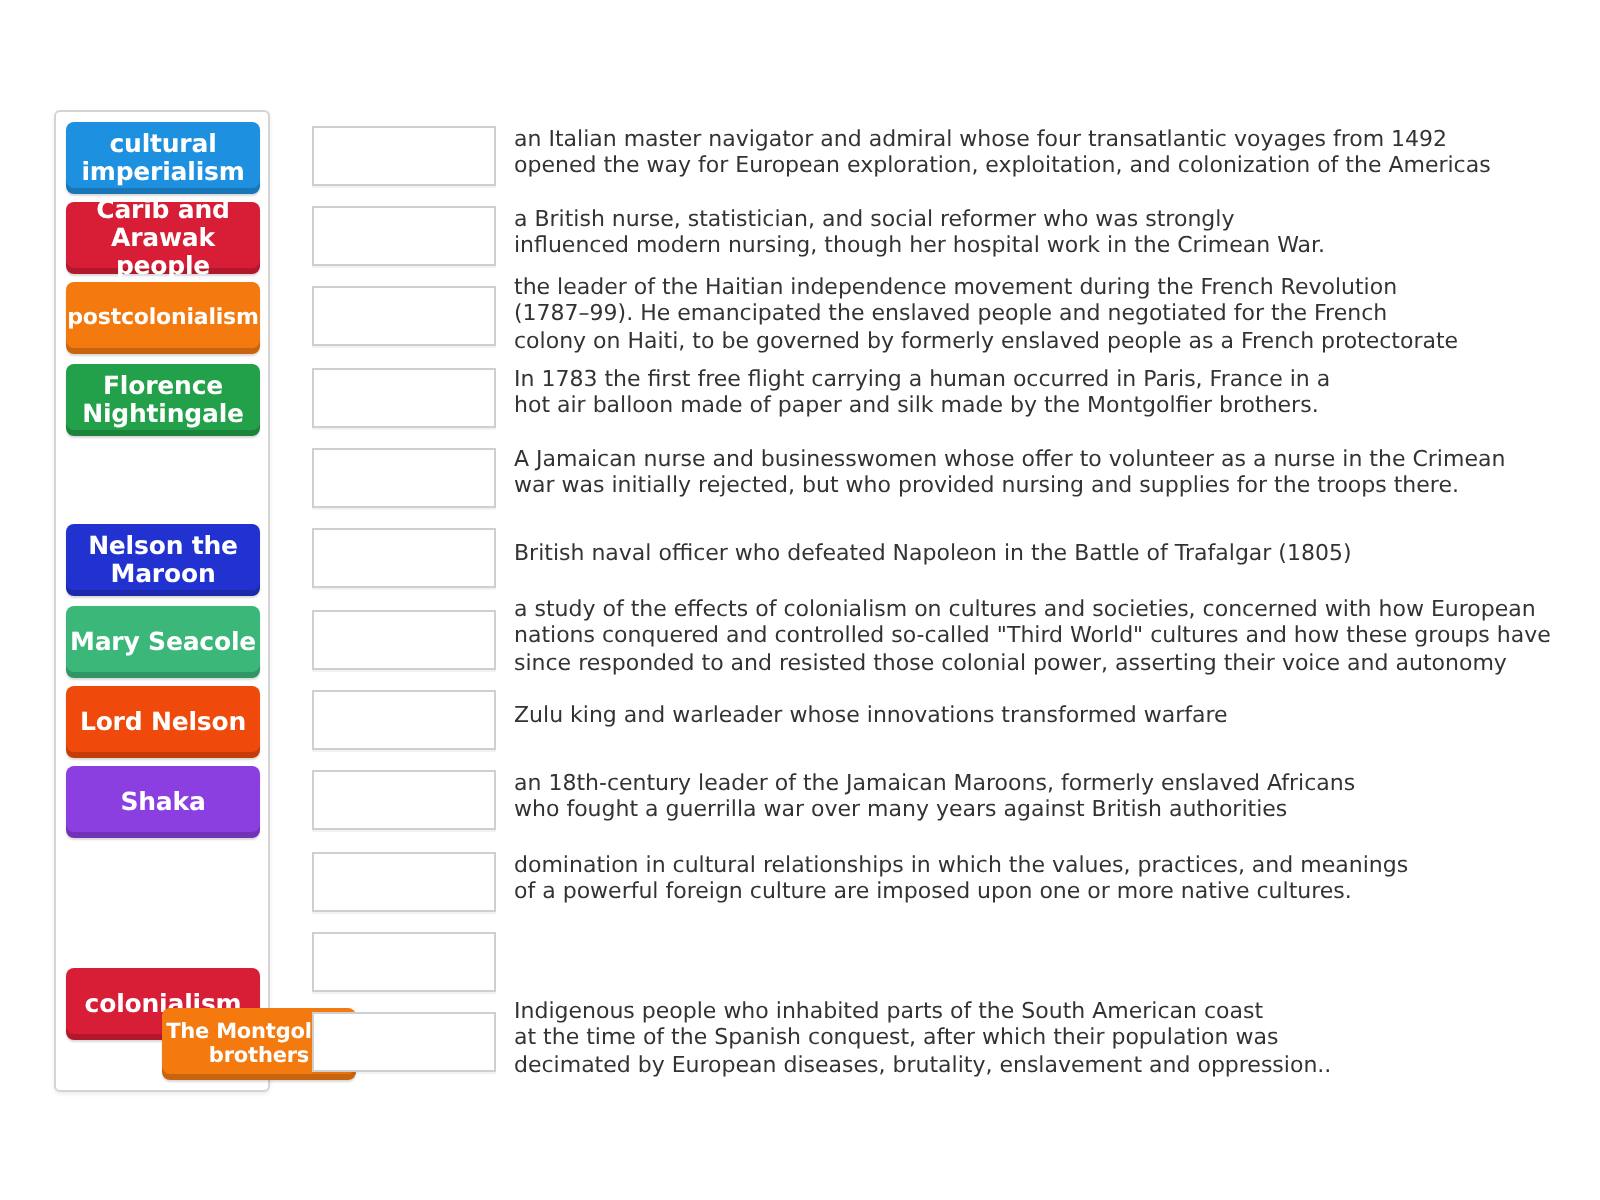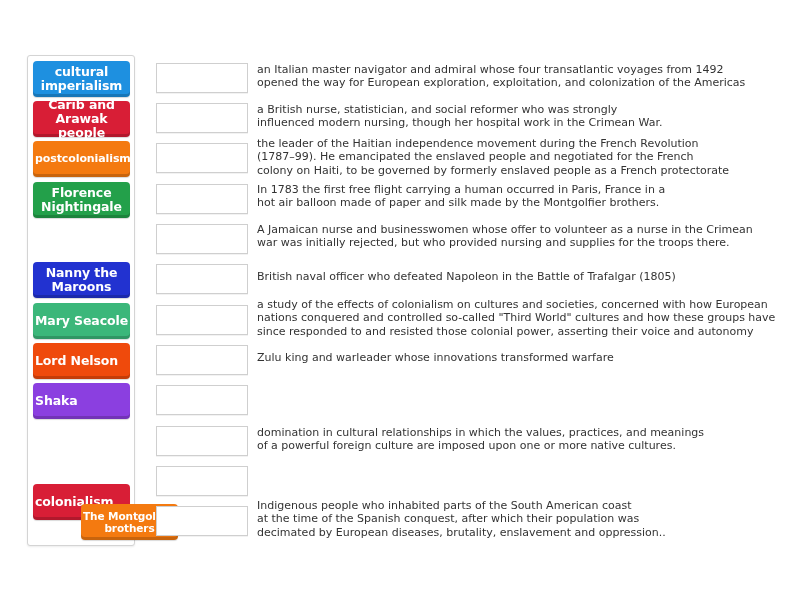--- a/index.html
+++ b/index.html
@@ -39,6 +39,7 @@
       line-height: 14px;
       display: flex;
       align-items: center;
+      justify-content: center;
       text-align: center;
       box-sizing: border-box;
       padding: 0 2px;

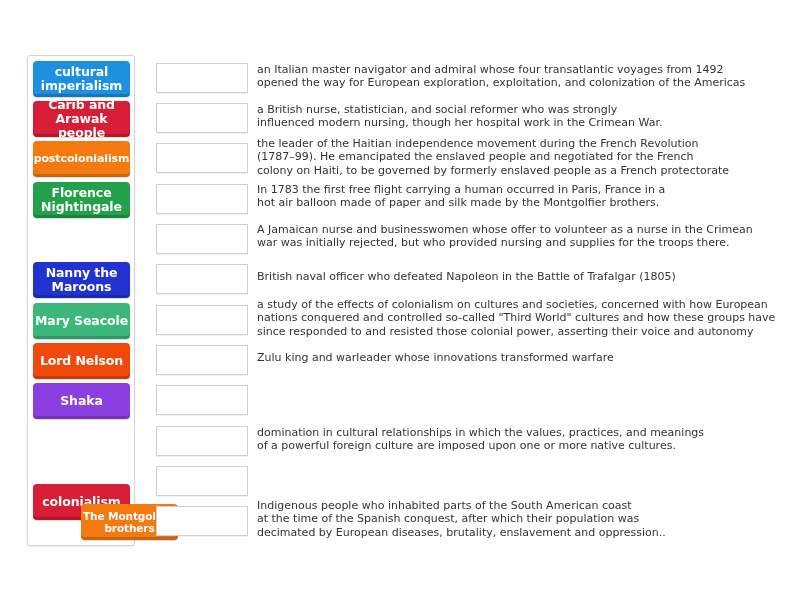--- a/index.html
+++ b/index.html
@@ -97,7 +97,7 @@
         <span>Florence Nightingale</span>
       </div>
     <div class="tile" style="top: 206px; background: linear-gradient(rgb(34, 50, 208) 0%, rgb(34, 50, 208) 100%);">
-        <span>Nanny the Maroons</span>
+        <span>Nelson the Maroon</span>
       </div>
     <div class="tile" style="top: 247px; background: linear-gradient(rgb(59, 183, 122) 0%, rgb(59, 183, 122) 100%);">
         <span>Mary Seacole</span>

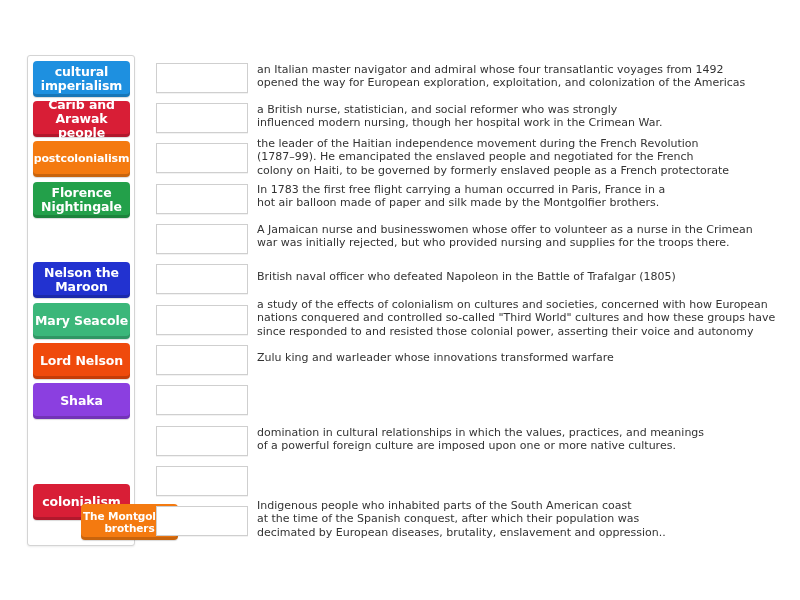--- a/index.html
+++ b/index.html
@@ -158,6 +158,8 @@
   </div>
   <div class="row" style="top:385px">
     <div class="dropbox"></div>
+    <div class="desc" style="top:0px">an 18th-century leader of the Jamaican Maroons, formerly enslaved Africans
+who fought a guerrilla war over many years against British authorities</div>
   </div>
   <div class="row" style="top:426px">
     <div class="dropbox"></div>

